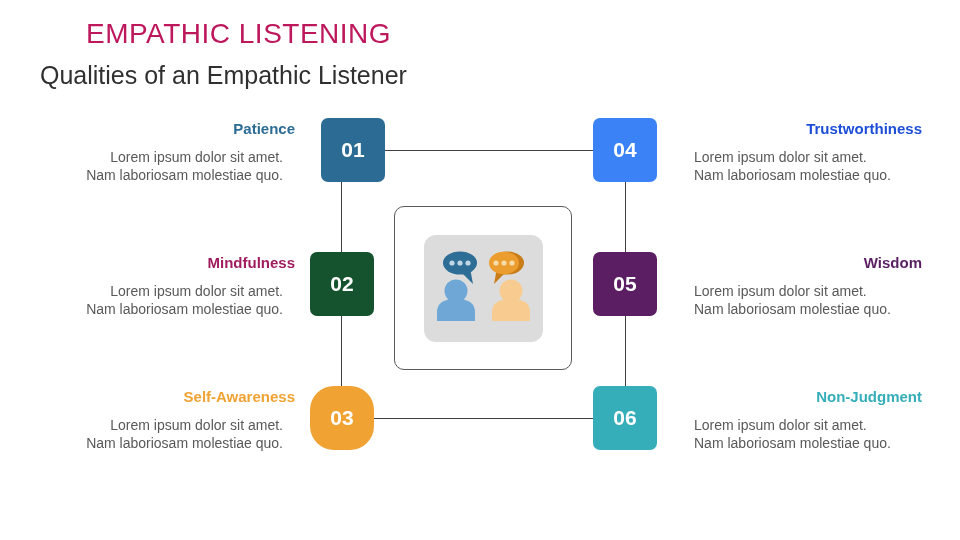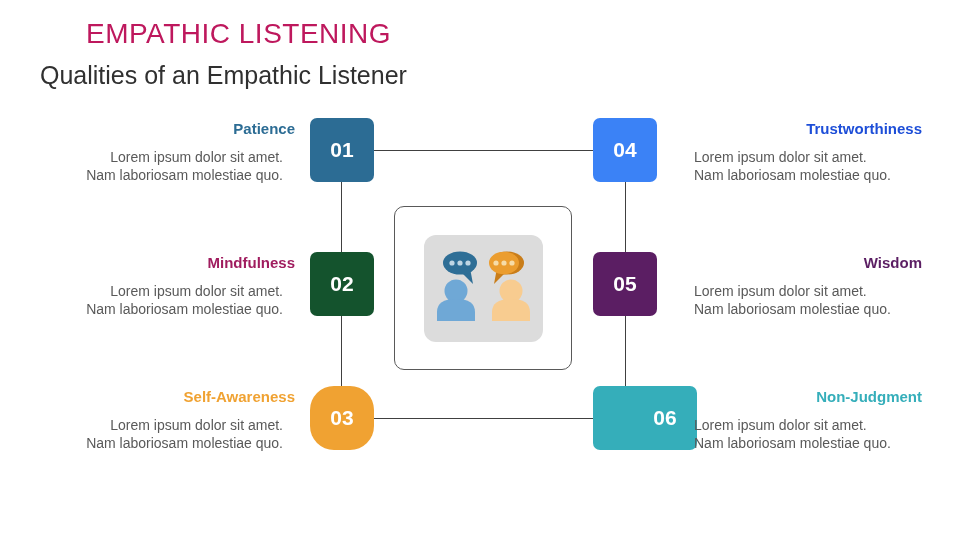--- a/index.html
+++ b/index.html
@@ -65,7 +65,7 @@
   <div class="line l-right-a" style="background-color: rgb(64, 64, 64);"></div>
   <div class="line l-right-b" style="background-color: rgb(64, 64, 64);"></div>
 
-  <div class="num-box b1" style="background-color: rgb(44, 108, 148);">01</div>
+  <div class="num-box b1" style="background-color: rgb(44, 108, 148); margin-left: 11px;">01</div>
   <div class="num-box b2" style="background-color: #14532d;">02</div>
   <div class="num-box b3" style="background-color: rgb(240, 162, 50);">03</div>
   <div class="num-box b4" style="background-color: #3b82f6;">04</div>

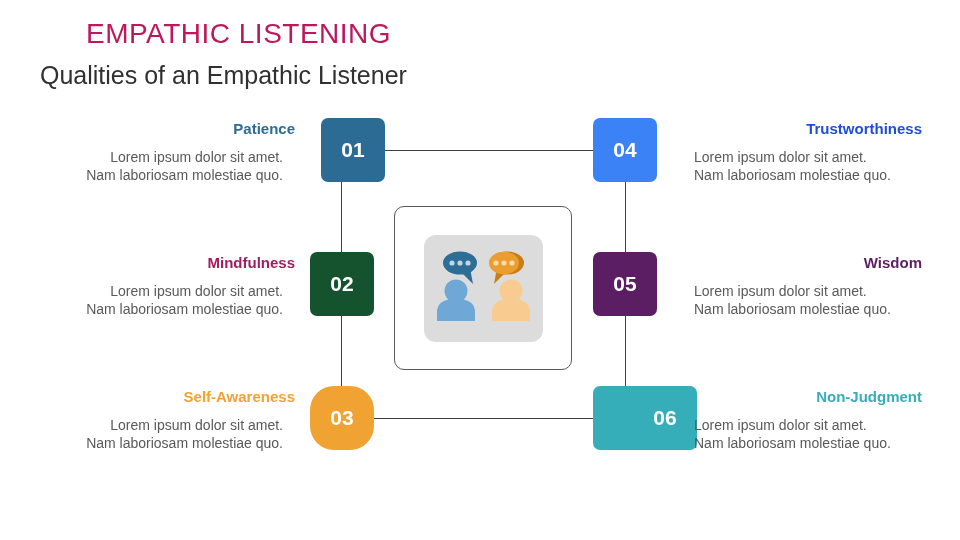--- a/index.html
+++ b/index.html
@@ -25,7 +25,7 @@
   .b3 { left:310px; top:386px;border-radius:24px; }
   .b4 { left:593px; top:118px; }
   .b5 { left:593px; top:252px; }
-  .b6 { left:593px; top:386px;padding-left:40px; }
+  .b6 { left:593px; top:386px; }
 
   .line { position:absolute; background:#404040; }
   .l-top      { left:374px; top:150px; width:219px; height:1px; }

